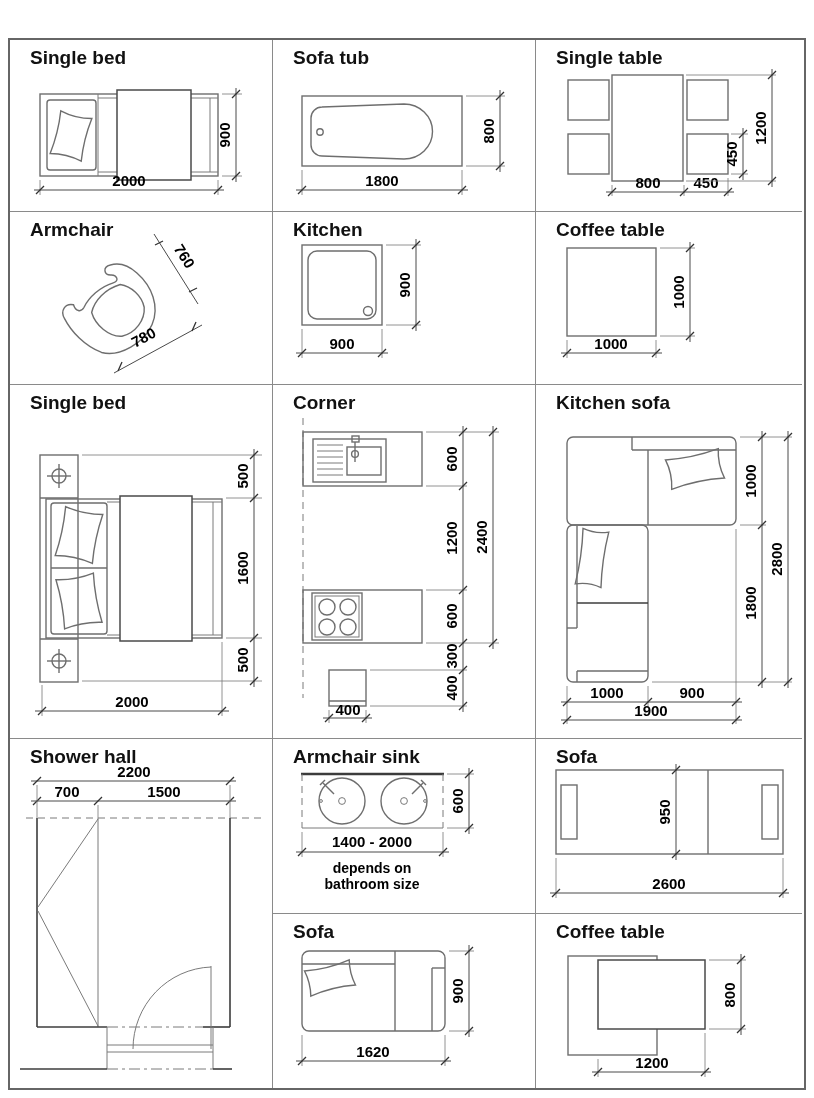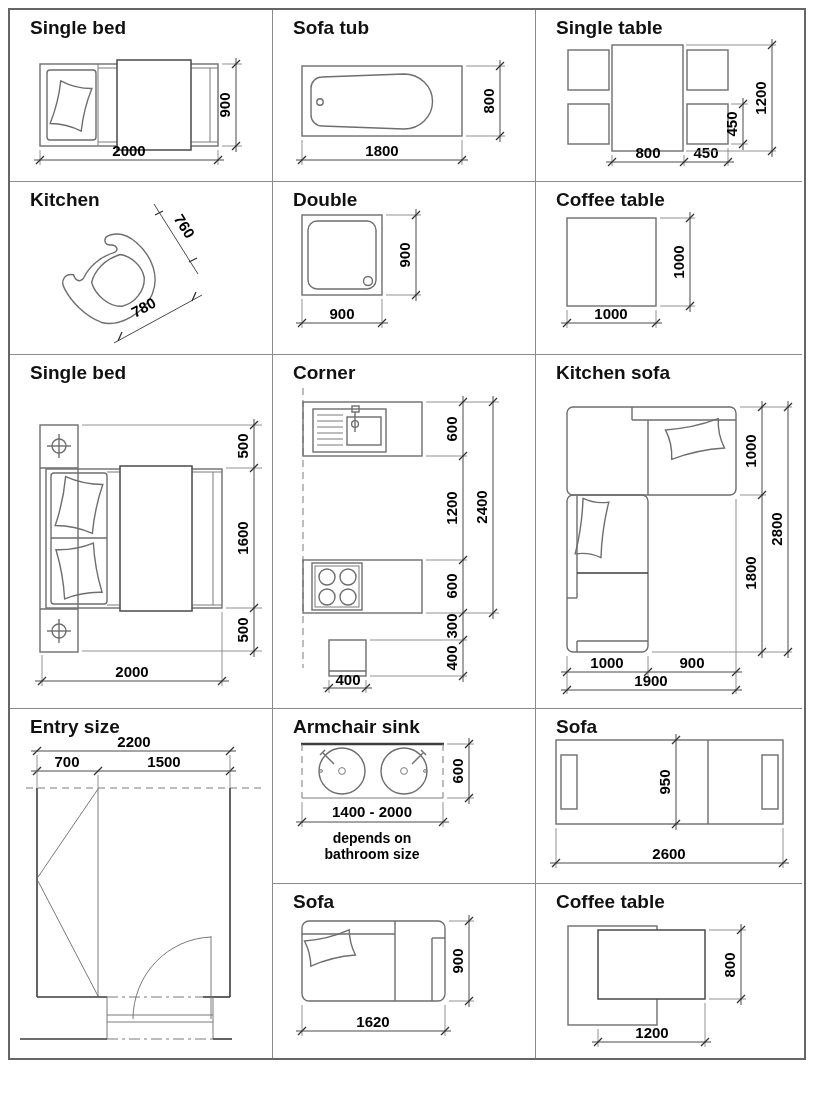--- a/index.html
+++ b/index.html
@@ -5,7 +5,7 @@
   html,body{margin:0;padding:0;background:#fff;}
   #canvas{position:relative;width:814px;height:1098px;background:#fff;overflow:hidden;
           font-family:"Liberation Sans",sans-serif;}
-  #sheet{position:absolute;left:8px;top:8px;width:798px;height:1052px;
+  #sheet{position:absolute;left:8px;top:38px;width:798px;height:1052px;
          border:2px solid #666;box-sizing:border-box;
          display:grid;grid-template-columns:263px 263px 266px;
          grid-template-rows:172px 173px 354px 175px 174px;}

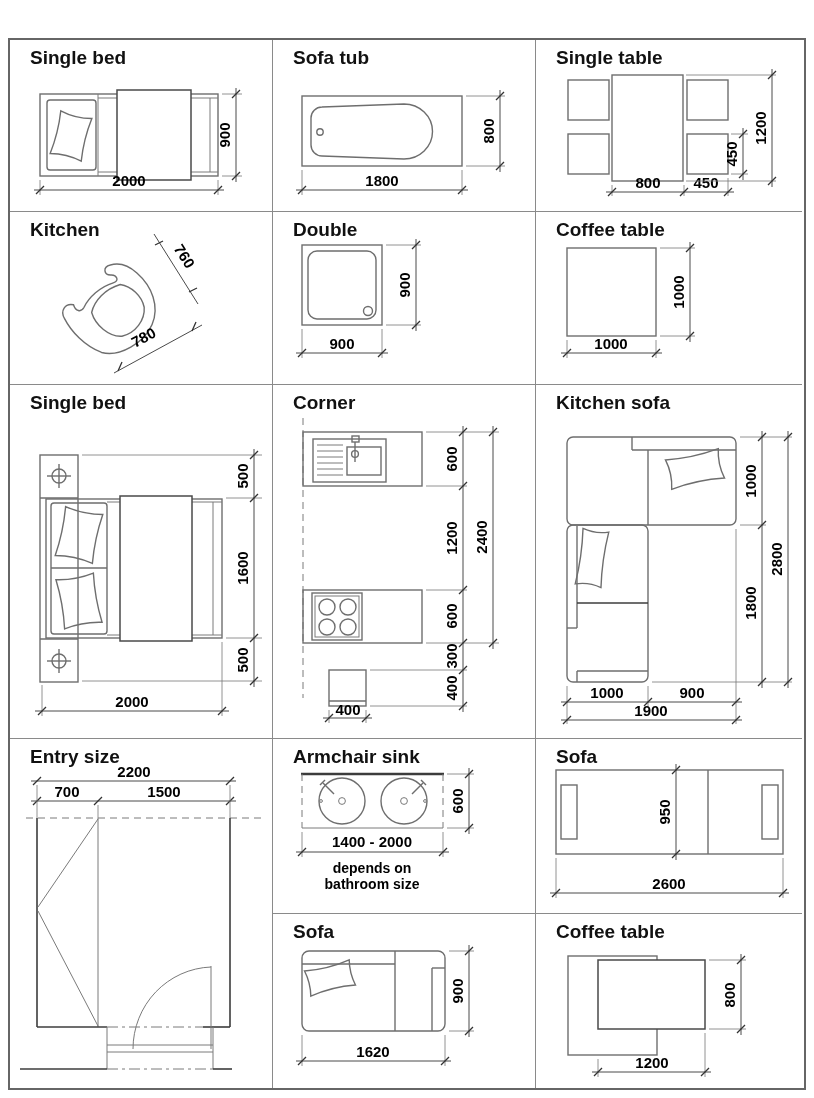--- a/index.html
+++ b/index.html
@@ -119,7 +119,7 @@
   </div>
 
   <div class="cell" style="grid-area:2/1/3/2">
-    <div class="title">Kitchen</div>
+    <div class="title">Armchair</div>
     <svg width="263" height="173" viewBox="0 0 263 173">
       <g transform="translate(103,97) rotate(-43)">
         <path class="f" d="M-26,-30 C-31,-37 -40,-35 -42,-26 C-46,-12 -46,8 -38,24 C-28,40 0,46 18,38 C36,30 44,10 42,-10 C41,-22 36,-30 28,-34 C21,-38 16,-31 22,-26 C26,-22 24,-16 18,-19 C6,-25 -10,-25 -20,-21 C-26,-19 -29,-24 -26,-30 Z"></path>

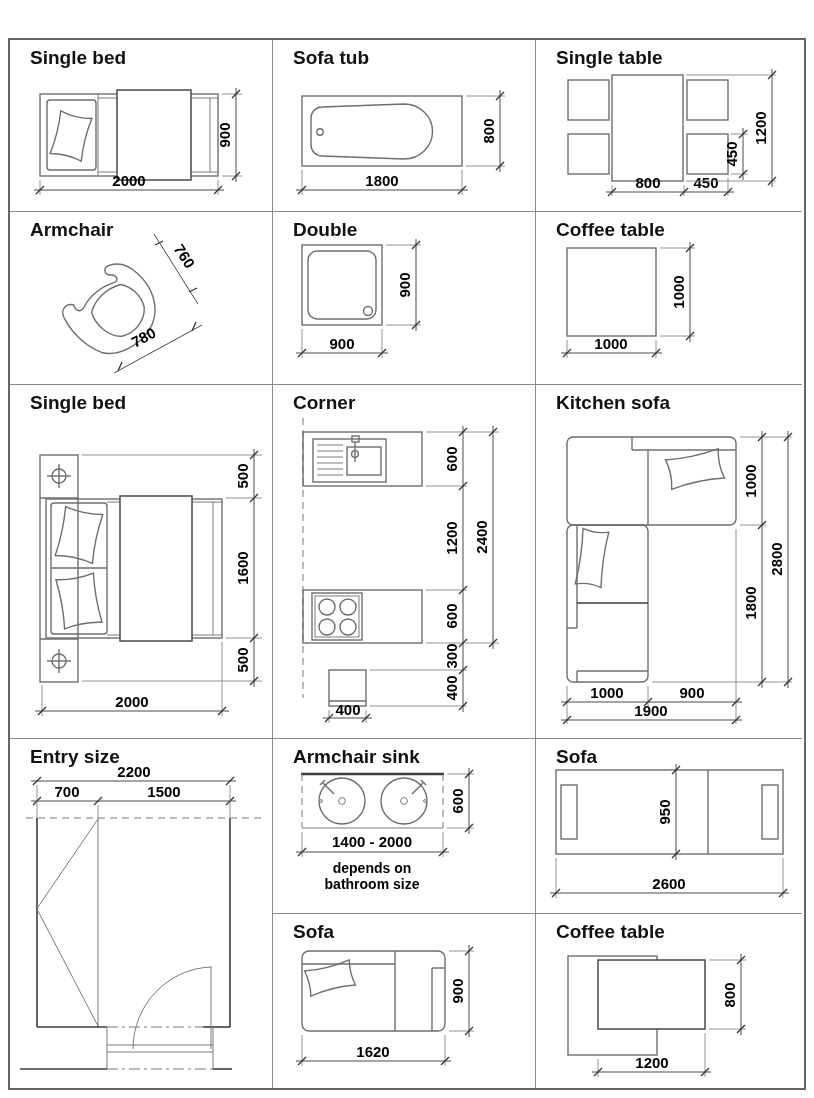--- a/index.html
+++ b/index.html
@@ -139,7 +139,7 @@
   </div>
 
   <div class="cell" style="grid-area:2/2/3/3">
-    <div class="title">Double</div>
+    <div class="title">Kitchen</div>
     <svg width="263" height="173" viewBox="0 0 263 173">
       <g>
         <rect class="f" x="29" y="33" width="80" height="80"></rect>

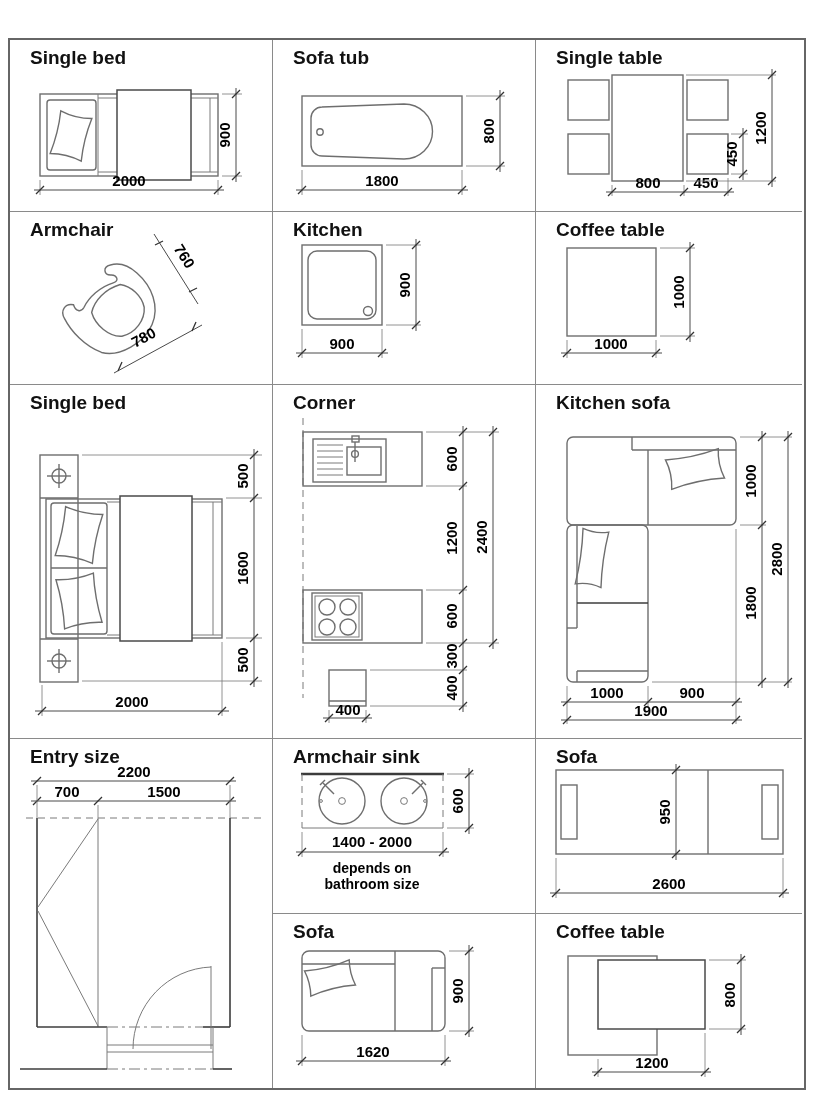--- a/index.html
+++ b/index.html
@@ -323,7 +323,7 @@
   </div>
 
   <div class="cell no-b" style="grid-area:4/1/6/2">
-    <div class="title">Entry size</div>
+    <div class="title">Shower hall</div>
     <svg width="263" height="351" viewBox="0 0 263 351">
       <g>
         <line class="dim" x1="21" y1="42" x2="226" y2="42"></line>

